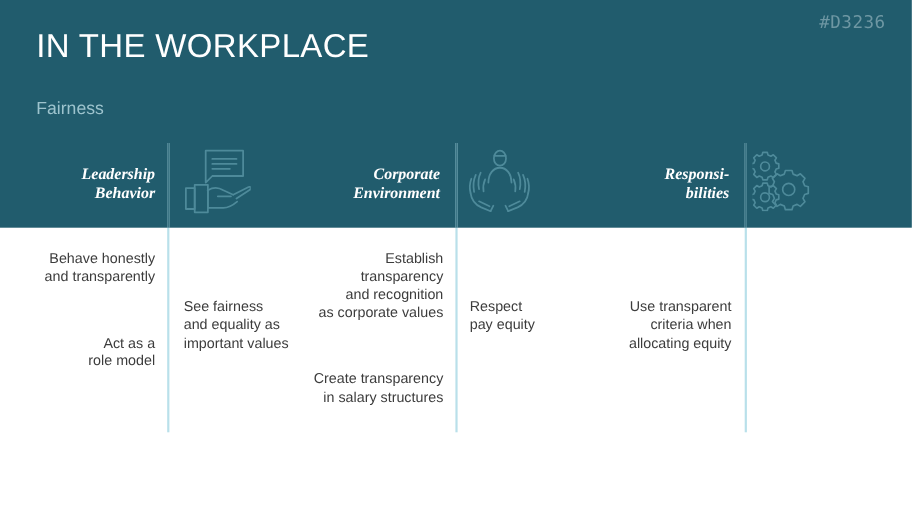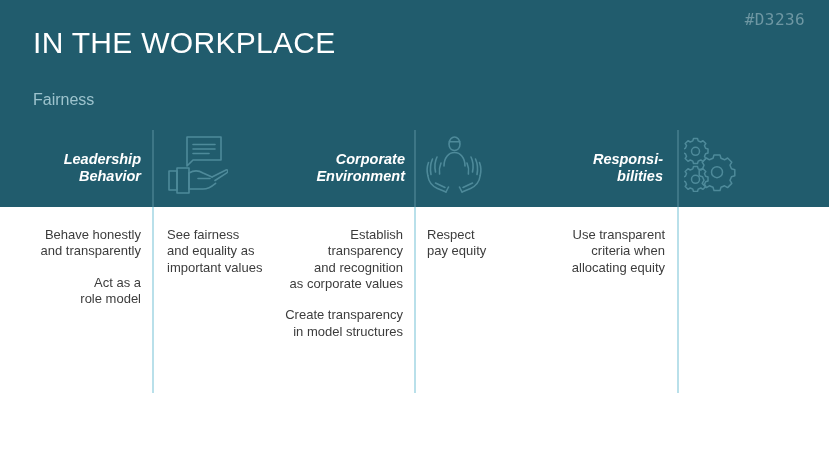--- a/index.html
+++ b/index.html
@@ -90,6 +90,7 @@
     display: flex;
     align-items: center;
     box-sizing: border-box;
+    font-family: Liberation Serif, serif;
   }
   .col-head-label {
     font-size: 14.5px;

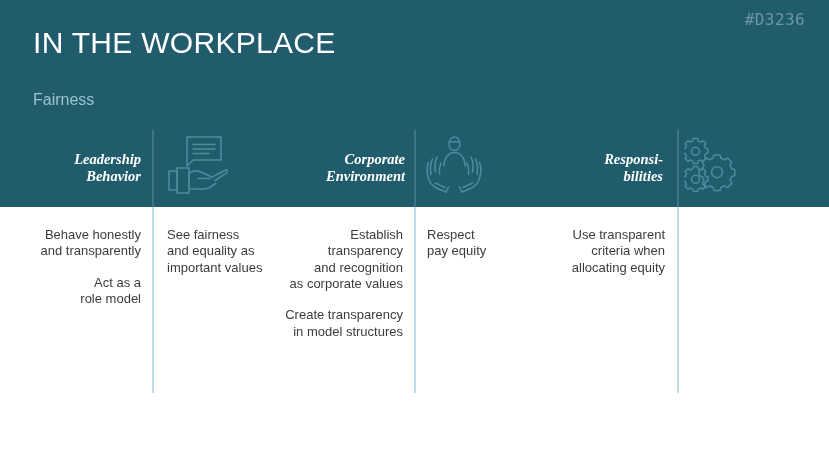--- a/index.html
+++ b/index.html
@@ -173,7 +173,7 @@
     </svg>
   </div>
 
-  <div class="col-head" style="left:312px; width:119px; padding-right:26px;">
+  <div class="col-head" style="left:295px; width:119px; padding-right:14px;">
     <div class="col-head-label">Corporate
 Environment</div>
   </div>

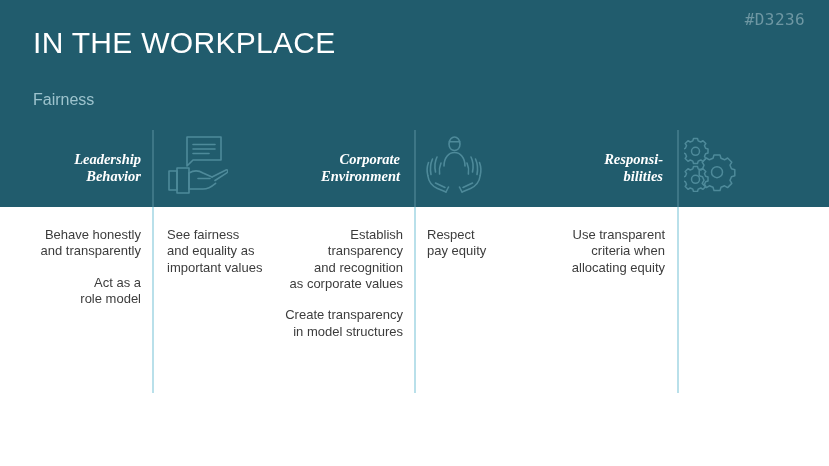--- a/index.html
+++ b/index.html
@@ -128,7 +128,7 @@
     white-space: pre-line;
     margin-bottom: 15px;
   }
-  .bullet:last-child { margin-bottom: 0; }
+  .bullet:last-child { margin-bottom: 0; margin-top: 44px; }
   .align-right { text-align: right; }
   .align-left  { text-align: left; }
 </style>

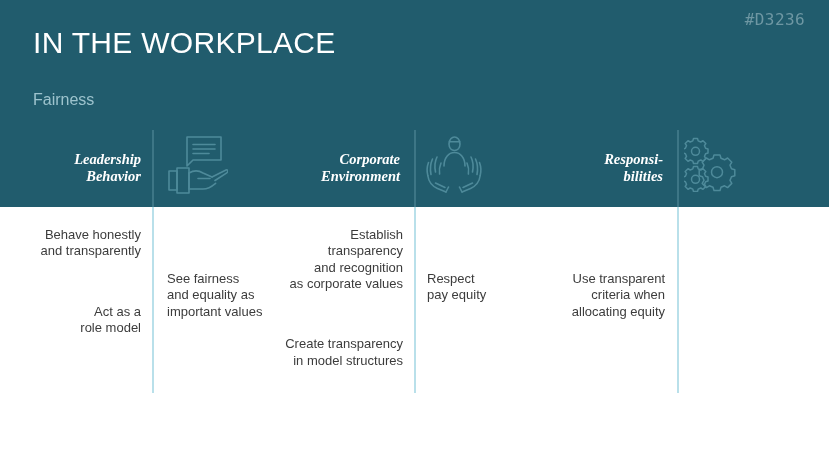--- a/index.html
+++ b/index.html
@@ -242,7 +242,7 @@
 and recognition
 as corporate values</div>
     <div class="bullet">Create transparency
-in model structures</div>
+in salary structures</div>
   </div>
 
   <div class="col-body align-left" style="left:427px; width:130px;">

